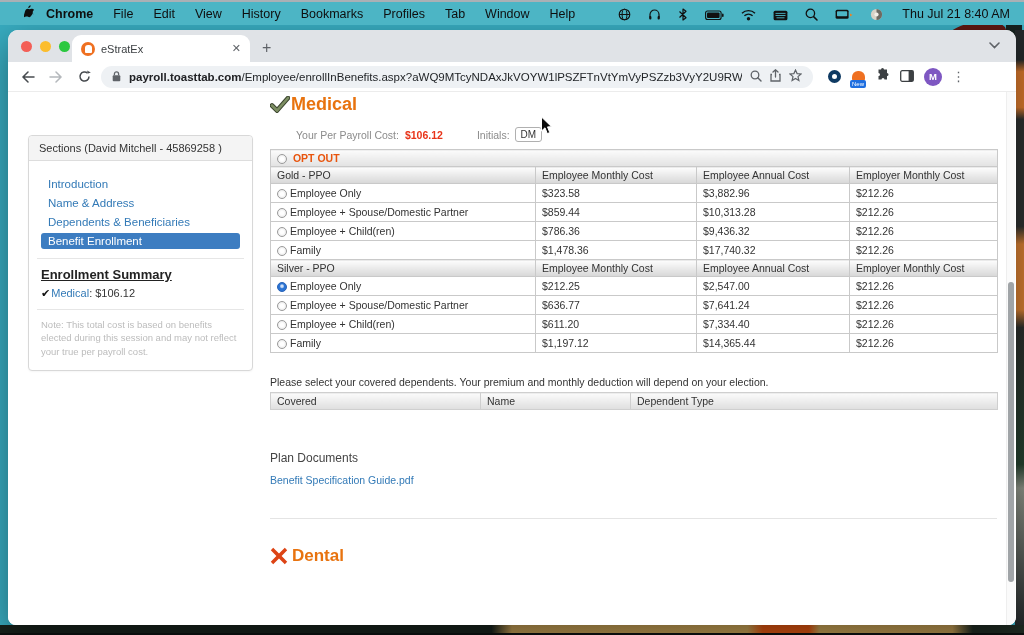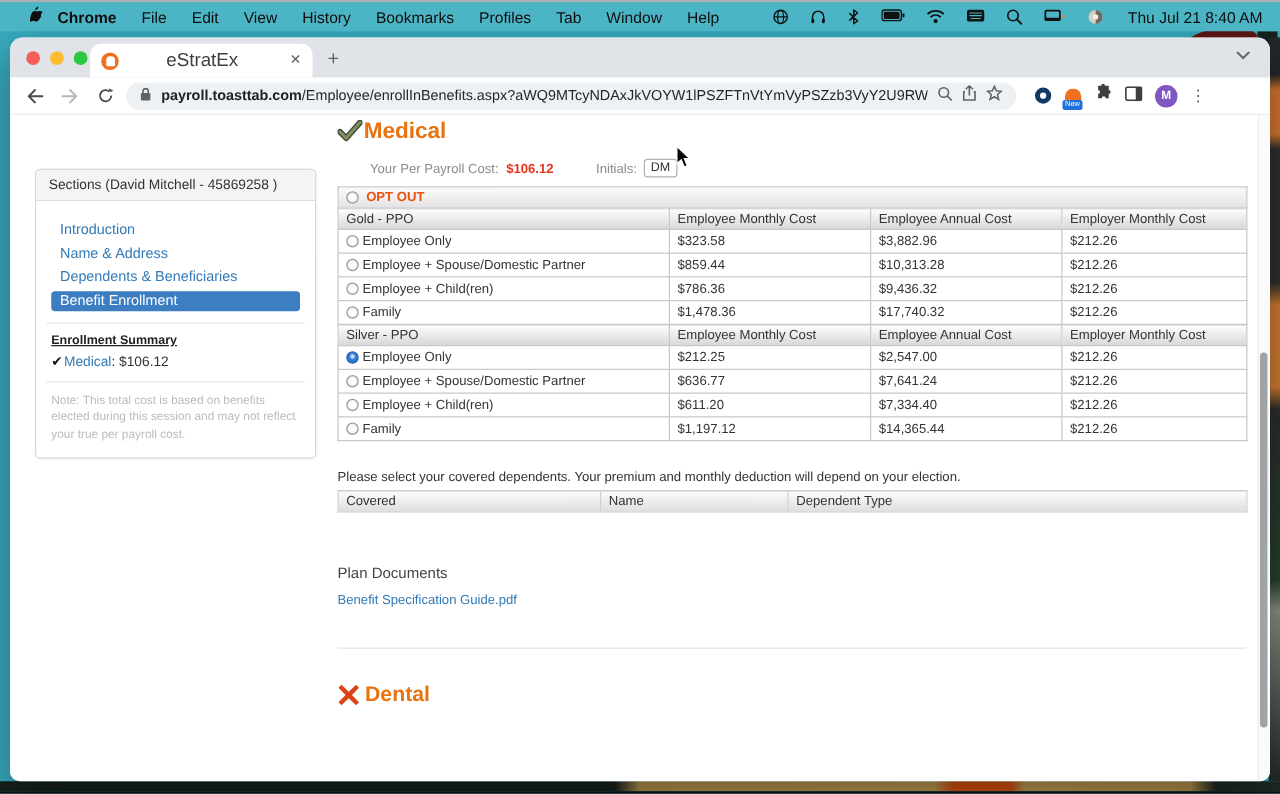--- a/index.html
+++ b/index.html
@@ -14,7 +14,7 @@
   .menu-item{padding:0 10px;font-size:12.5px;color:#0e0e0e;white-space:nowrap;}
   .menu-item.bold{font-weight:bold;}
   .apple{width:22px;text-align:center;}
-  .status{margin-left:auto;display:flex;align-items:flex-start;gap:17px;}
+  .status{margin-left:auto;display:flex;align-items:flex-end;gap:17px;}
   .sicon{display:flex;align-items:center;}
   .clock{font-size:12.5px;color:#0e0e0e;white-space:nowrap;margin-left:2px;}
 

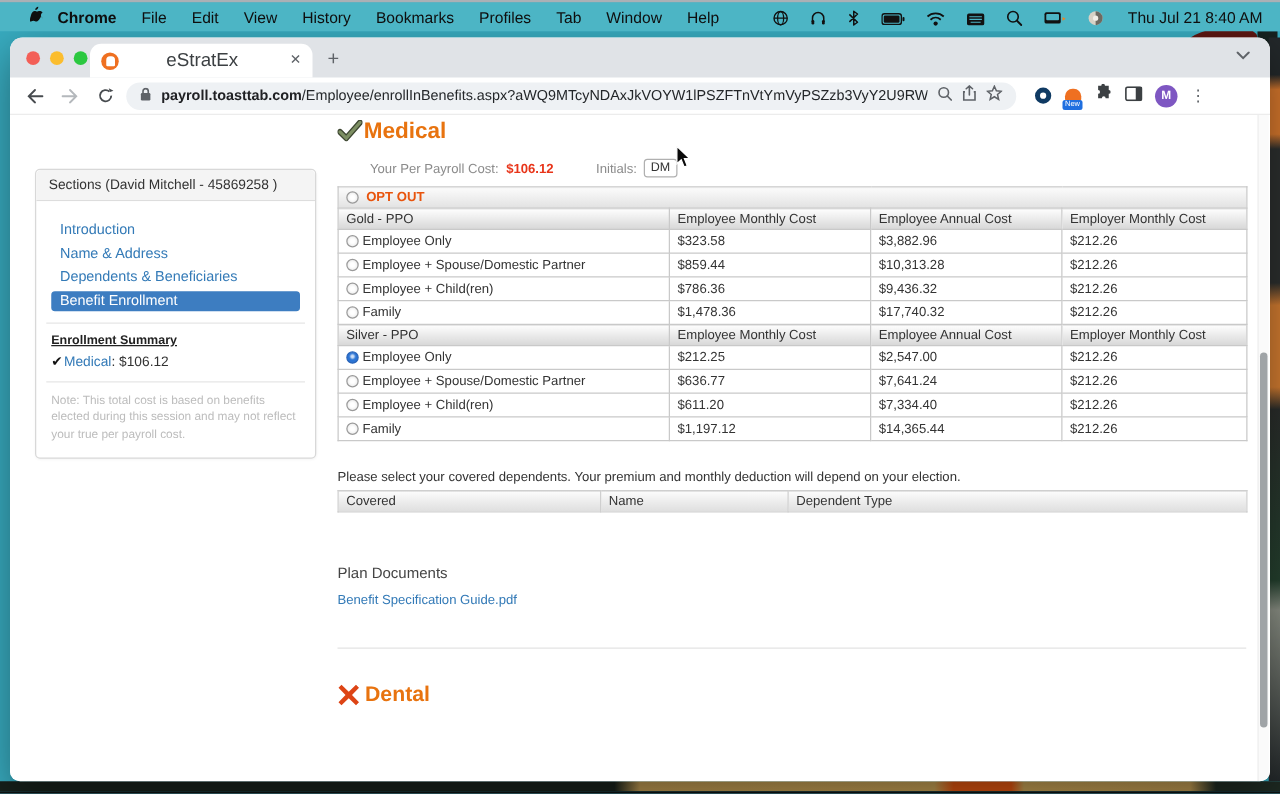--- a/index.html
+++ b/index.html
@@ -39,7 +39,7 @@
   .tl.red{background:#f35f57;} .tl.yel{background:#fbbd2e;} .tl.grn{background:#2bc840;}
   .tab{position:absolute;left:64px;bottom:0;width:178px;height:27px;background:#fff;
        border-radius:9px 9px 0 0;display:flex;align-items:center;padding:0 9px;gap:6px;}
-  .tab-title{font-size:15px;color:#3c4043;flex:1;overflow:hidden;white-space:nowrap;margin-left:32px;}
+  .tab-title{font-size:11px;color:#3c4043;flex:1;overflow:hidden;white-space:nowrap;}
   .favicon{width:14px;height:14px;border-radius:50%;background:#ef7021;position:relative;flex:0 0 auto;}
   .favicon::after{content:"";position:absolute;left:3.5px;top:3px;width:7px;height:8px;background:#fff;
                   border-radius:3px 3px 1px 1px;}

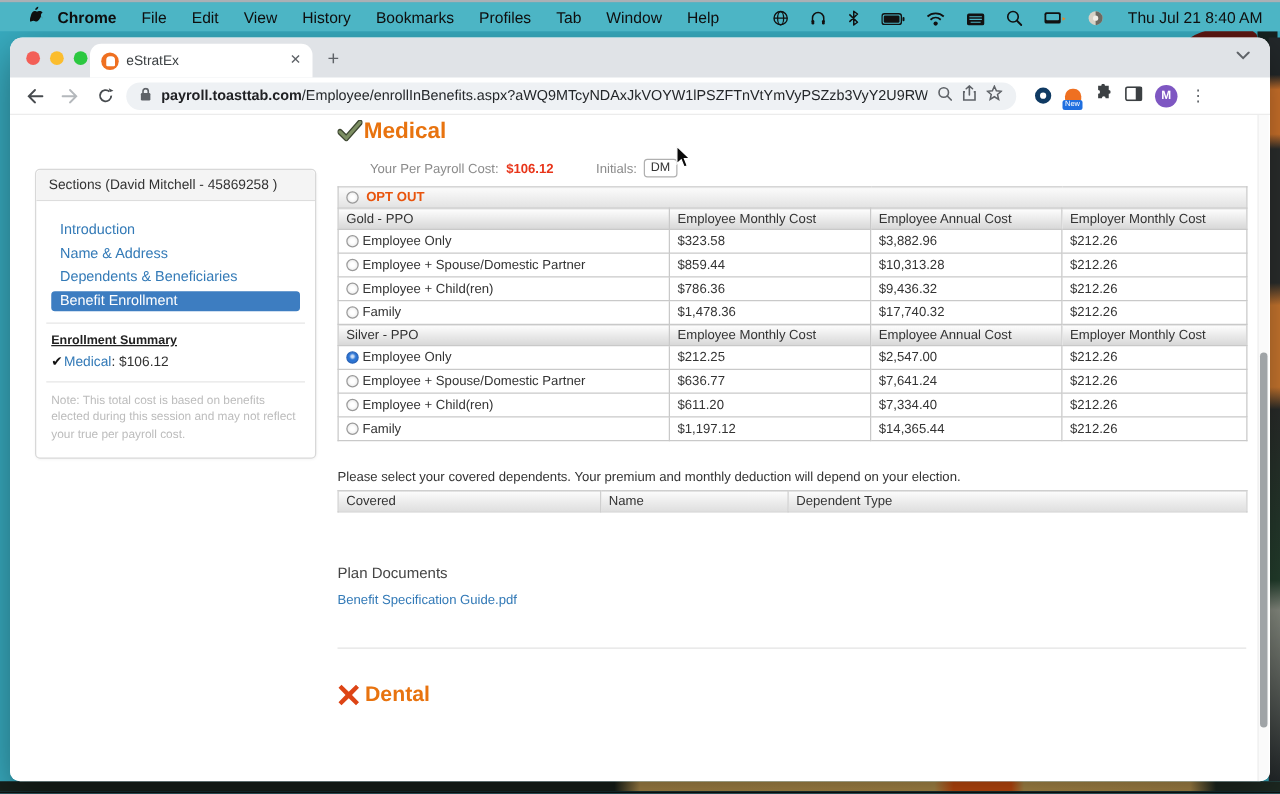--- a/index.html
+++ b/index.html
@@ -79,7 +79,7 @@
   .side-link{display:block;font-size:11.5px;color:#337ab7;padding:2px 7px;margin:3px 0;text-decoration:none;}
   .side-link.active{background:#3d7dc1;color:#fff;border-radius:3px;}
   .side-divider{border-top:1px solid #e6e6e6;margin:9px -4px 8px;}
-  .summary-title{font-size:10px;font-weight:bold;text-decoration:underline;color:#222;margin-bottom:5px;}
+  .summary-title{font-size:13px;font-weight:bold;text-decoration:underline;color:#222;margin-bottom:5px;}
   .summary-line{font-size:11px;color:#333;}
   .summary-line .chk{color:#111;margin-right:1px;}
   .summary-line .lnk{color:#337ab7;}

